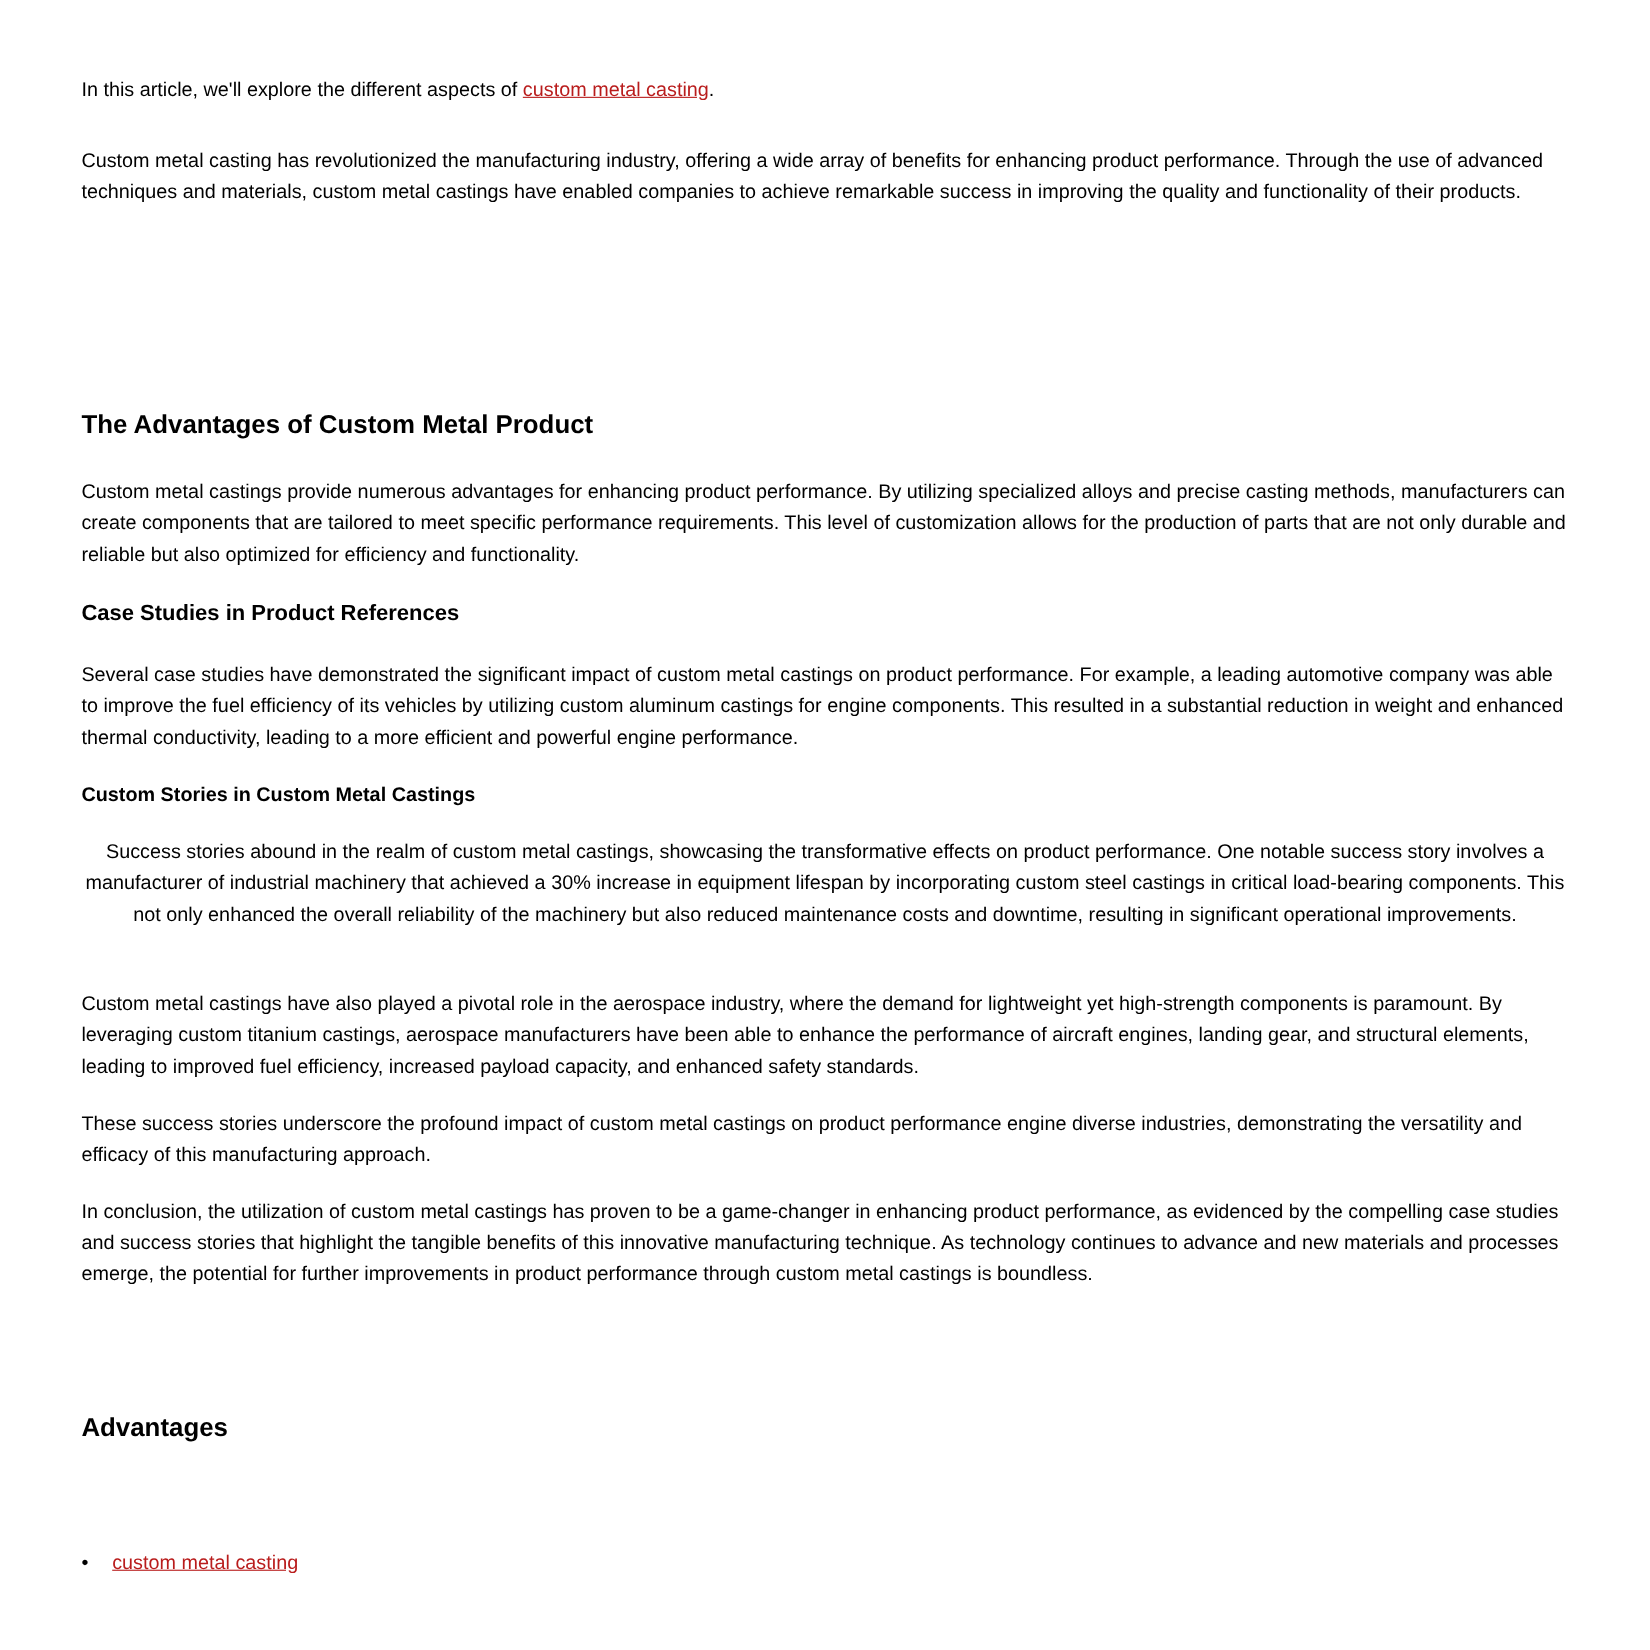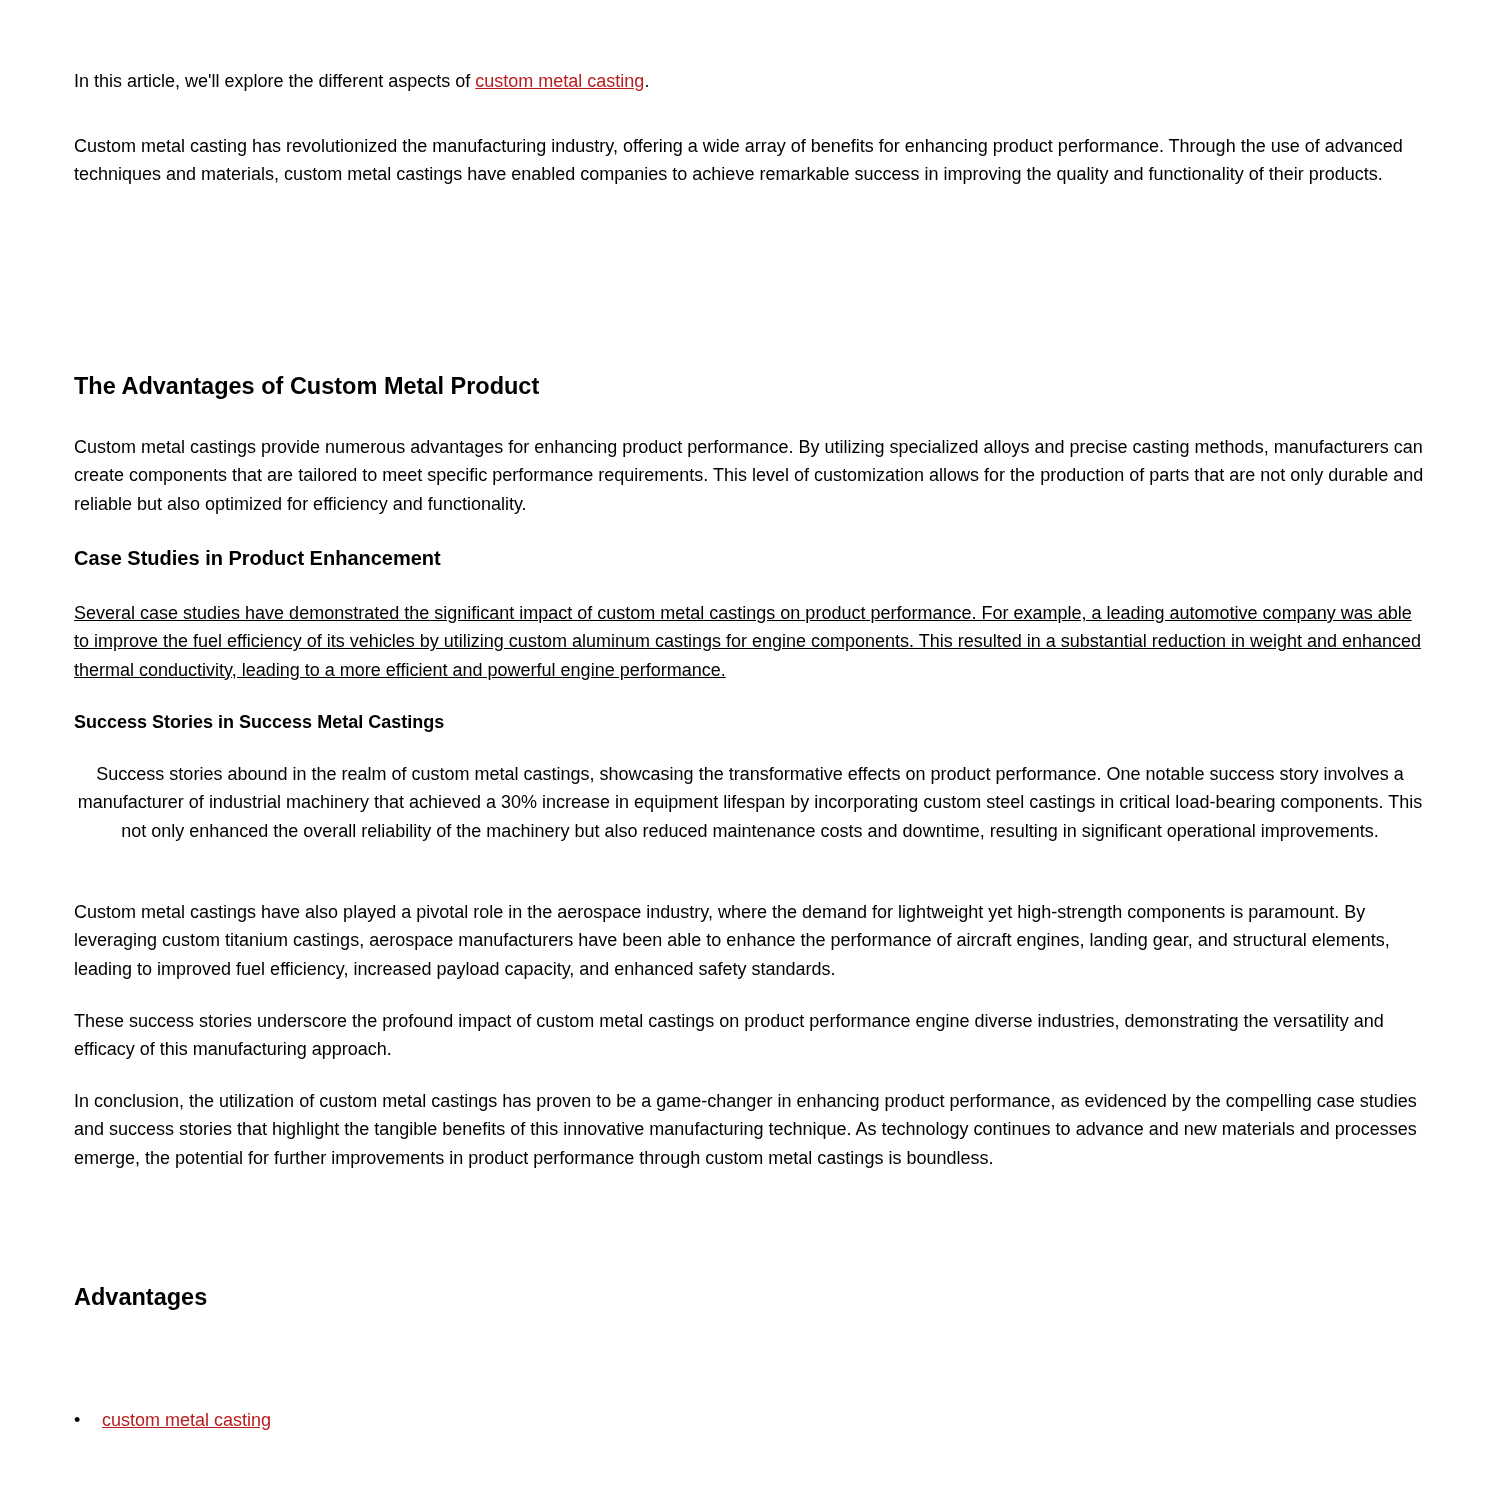--- a/index.html
+++ b/index.html
@@ -75,7 +75,7 @@
   <h2 class="h-adv">The Advantages of Custom Metal Product</h2>
   <p class="p-adv">Custom metal castings provide numerous advantages for enhancing product performance. By utilizing specialized alloys and precise casting methods, manufacturers can create components that are tailored to meet specific performance requirements. This level of customization allows for the production of parts that are not only durable and reliable but also optimized for efficiency and functionality.</p>
 
-  <h3 class="h-case">Case Studies in Product Enhancement</h3>
+  <h3 class="h-case">Case Studies in Product References</h3>
   <p class="p-case">Several case studies have demonstrated the significant impact of custom metal castings on product performance. For example, a leading automotive company was able to improve the fuel efficiency of its vehicles by utilizing custom aluminum castings for engine components. This resulted in a substantial reduction in weight and enhanced thermal conductivity, leading to a more efficient and powerful engine performance.</p>
 
   <h4 class="h-success">Success Stories in Success Metal Castings</h4>

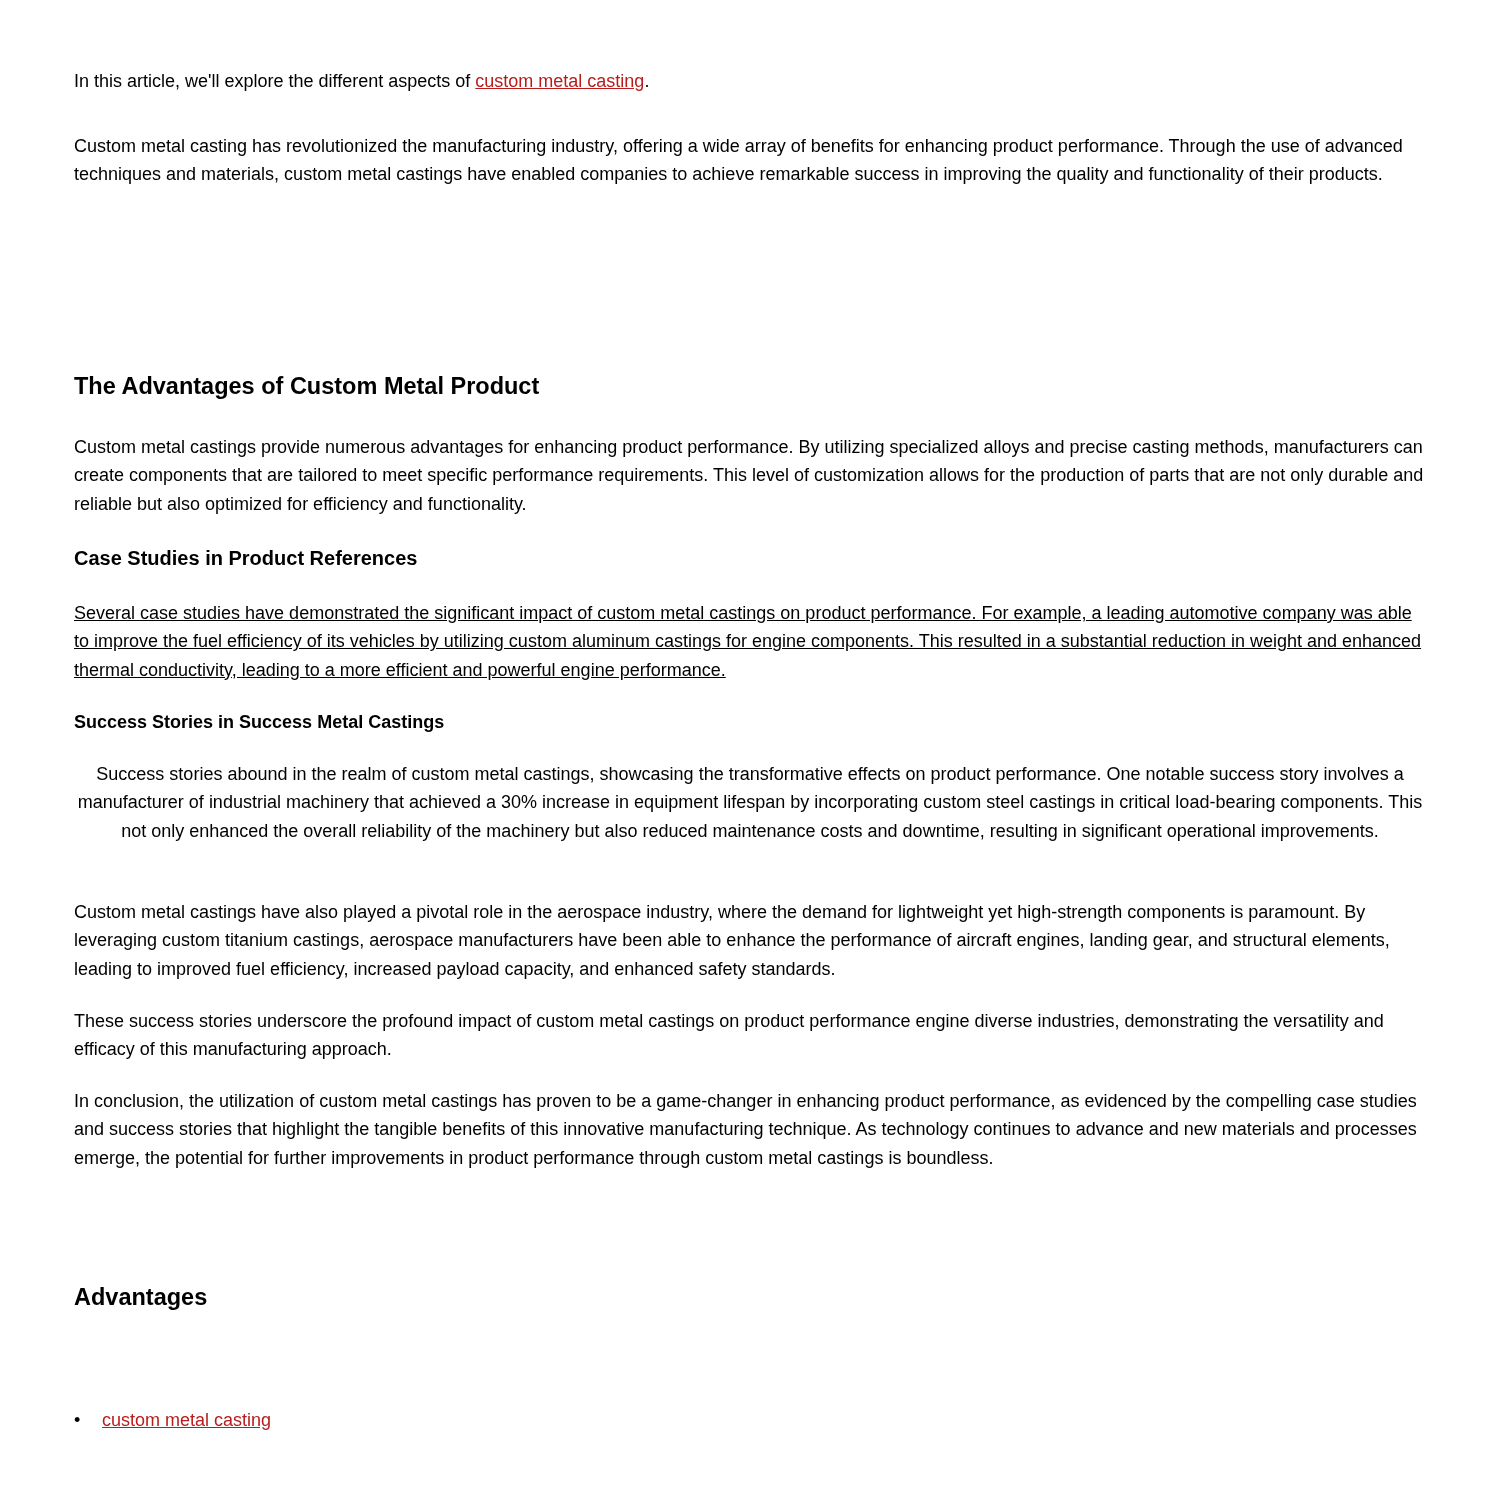--- a/index.html
+++ b/index.html
@@ -36,7 +36,7 @@
     .h-adv { position: absolute; top: 370px; left: 0; font-size: 23.5px; line-height: 32px; }
     .p-adv { position: absolute; top: 433px; left: 0; width: 1352px; }
     .h-case { position: absolute; top: 544px; left: 0; font-size: 20px; line-height: 28px; }
-    .p-case { position: absolute; top: 599px; left: 0; width: 1352px; text-decoration: underline; }
+    .p-case { position: absolute; top: 599px; left: 0; width: 1352px; }
     .h-success { position: absolute; top: 709px; left: 0; font-size: 18px; line-height: 26px; }
     .p-success1 { position: absolute; top: 760px; left: 0; width: 1352px; text-align: center; }
     .p-success2 { position: absolute; top: 898px; left: 0; width: 1352px; }

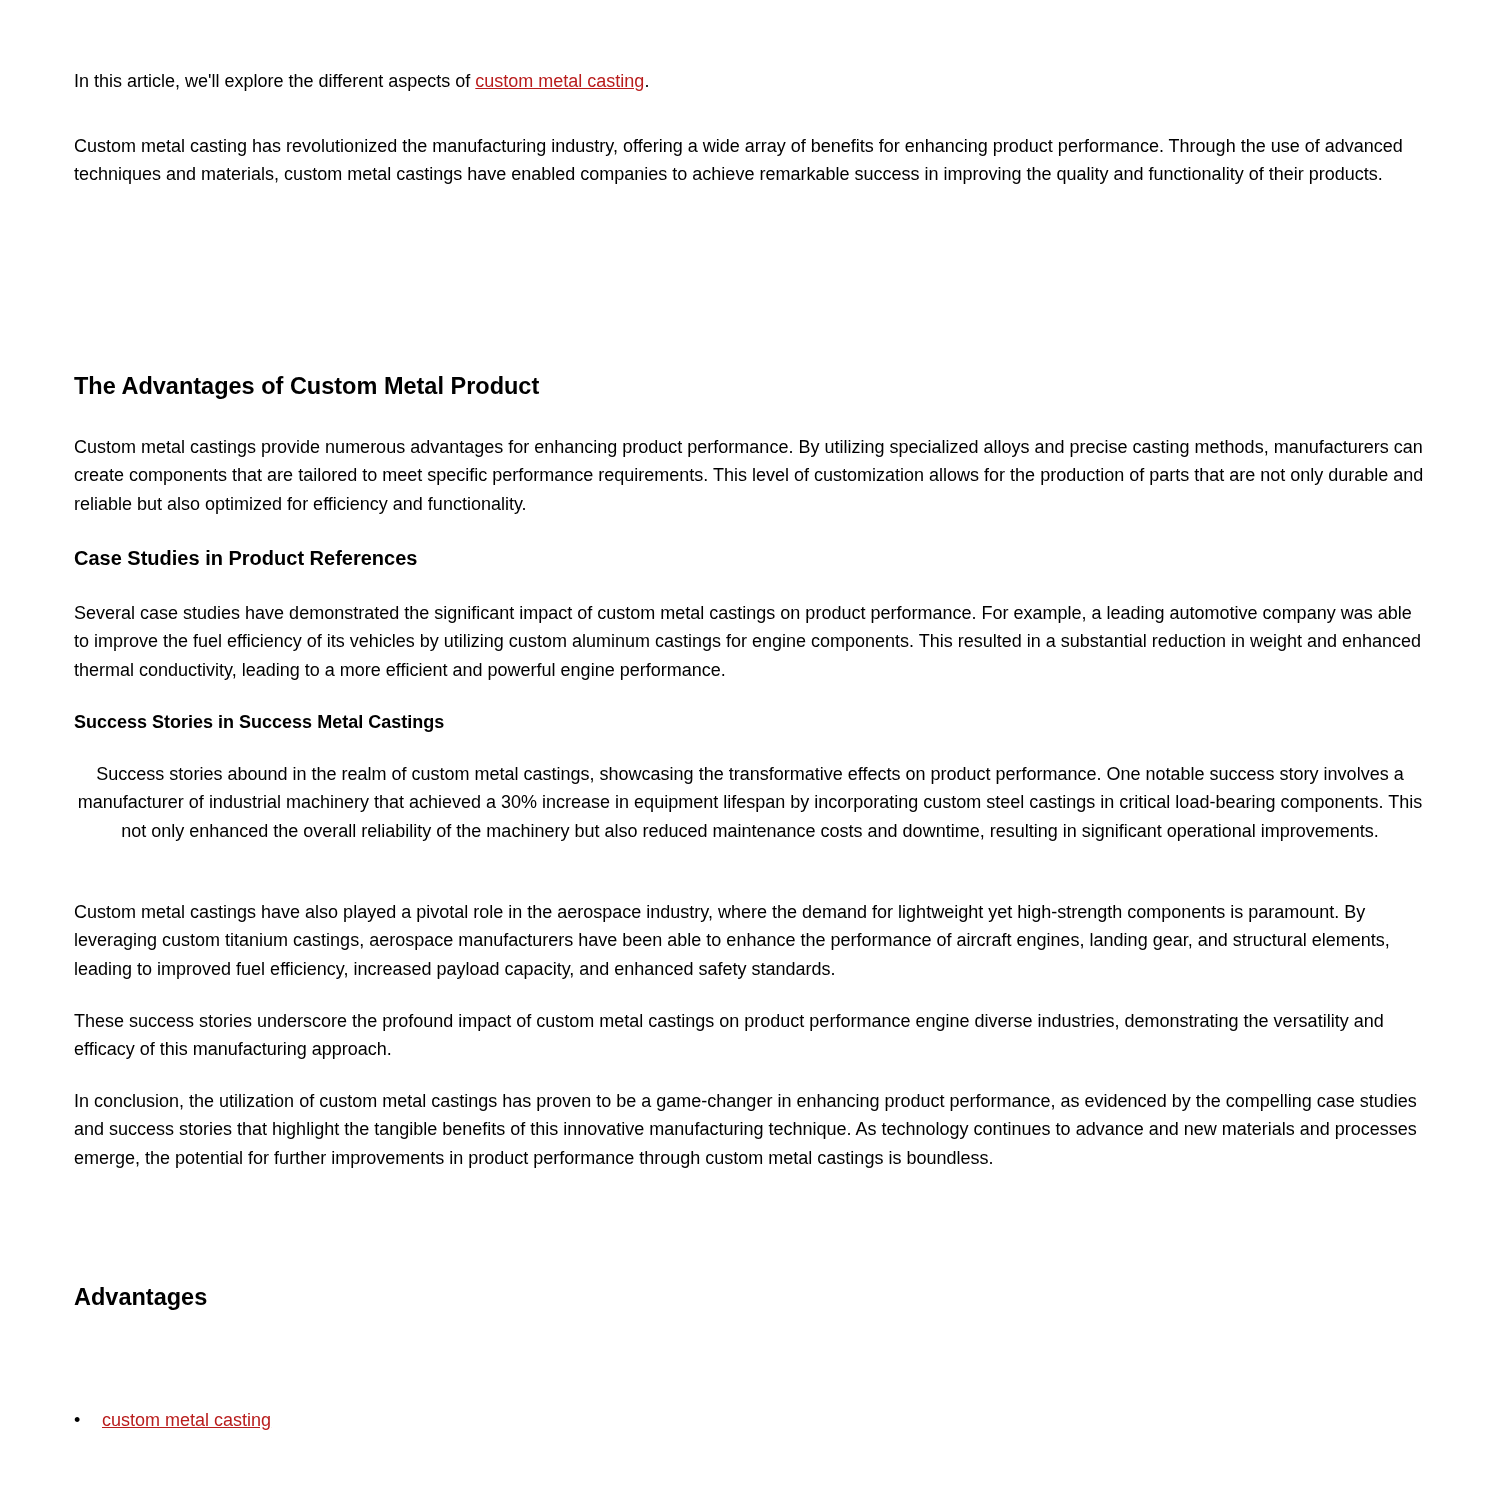--- a/index.html
+++ b/index.html
@@ -78,7 +78,7 @@
   <h3 class="h-case">Case Studies in Product References</h3>
   <p class="p-case">Several case studies have demonstrated the significant impact of custom metal castings on product performance. For example, a leading automotive company was able to improve the fuel efficiency of its vehicles by utilizing custom aluminum castings for engine components. This resulted in a substantial reduction in weight and enhanced thermal conductivity, leading to a more efficient and powerful engine performance.</p>
 
-  <h4 class="h-success">Success Stories in Success Metal Castings</h4>
+  <h4 class="h-success">Custom Stories in Custom Metal Castings</h4>
   <p class="p-success1">Success stories abound in the realm of custom metal castings, showcasing the transformative effects on product performance. One notable success story involves a manufacturer of industrial machinery that achieved a 30% increase in equipment lifespan by incorporating custom steel castings in critical load-bearing components. This not only enhanced the overall reliability of the machinery but also reduced maintenance costs and downtime, resulting in significant operational improvements.</p>
   <p class="p-success2">Custom metal castings have also played a pivotal role in the aerospace industry, where the demand for lightweight yet high-strength components is paramount. By leveraging custom titanium castings, aerospace manufacturers have been able to enhance the performance of aircraft engines, landing gear, and structural elements, leading to improved fuel efficiency, increased payload capacity, and enhanced safety standards.</p>
   <p class="p-success3">These success stories underscore the profound impact of custom metal castings on product performance engine diverse industries, demonstrating the versatility and efficacy of this manufacturing approach.</p>

